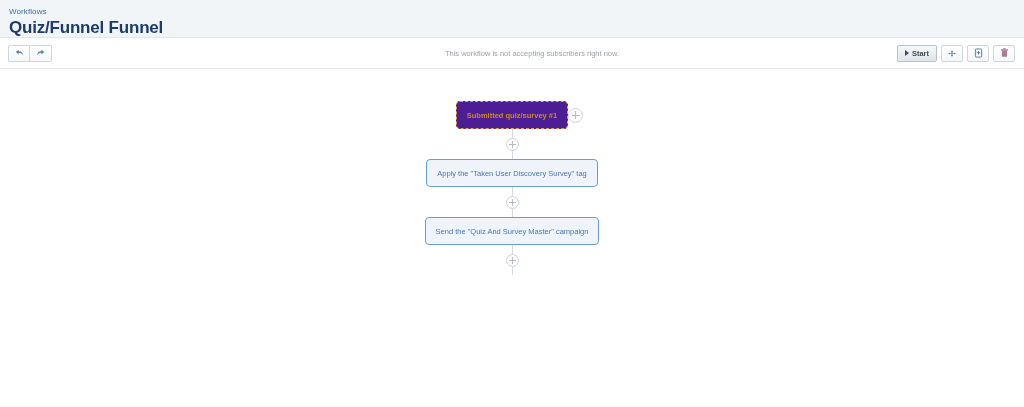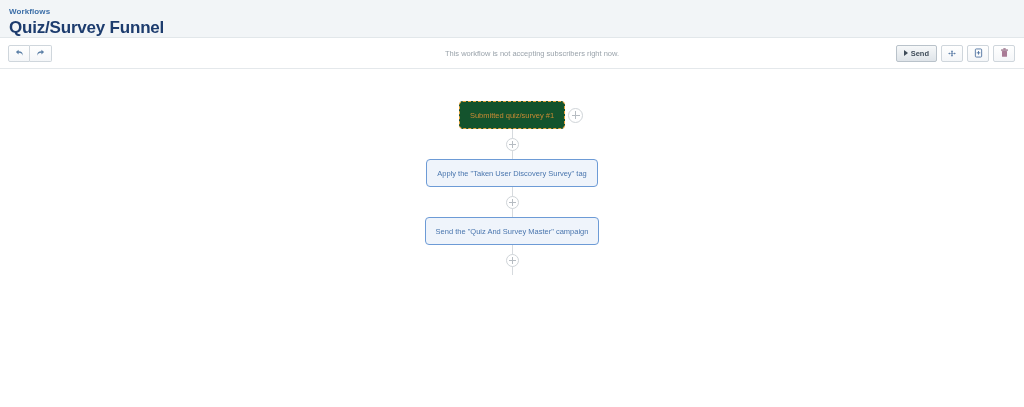--- a/index.html
+++ b/index.html
@@ -25,7 +25,7 @@
   }
   #breadcrumb {
     font-size: 8px;
-    font-weight: bold;
+    font-weight: normal;
     color: #3d6fa8;
     letter-spacing: .1px;
     line-height: 10px;

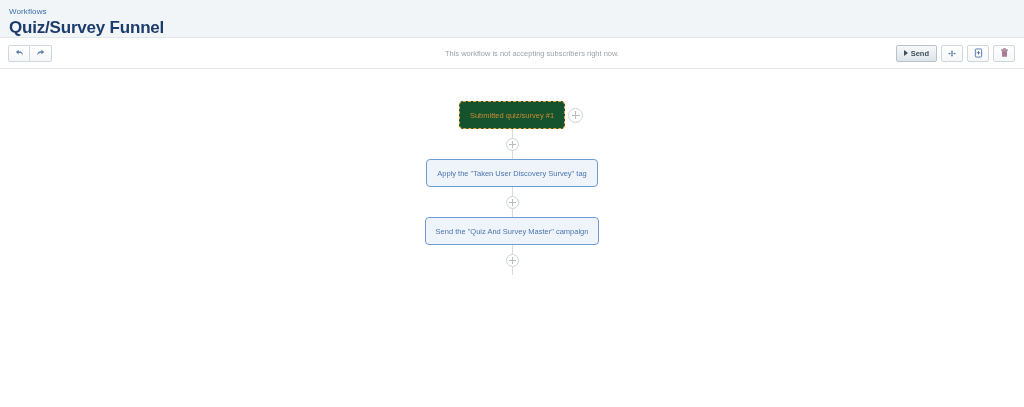--- a/index.html
+++ b/index.html
@@ -214,7 +214,7 @@
 
 <div id="page-header">
   <div id="breadcrumb">Workflows</div>
-  <div id="page-title">Quiz/Survey Funnel</div>
+  <div id="page-title">Quiz/Funnel Funnel</div>
 </div>
 
 <div id="toolbar">

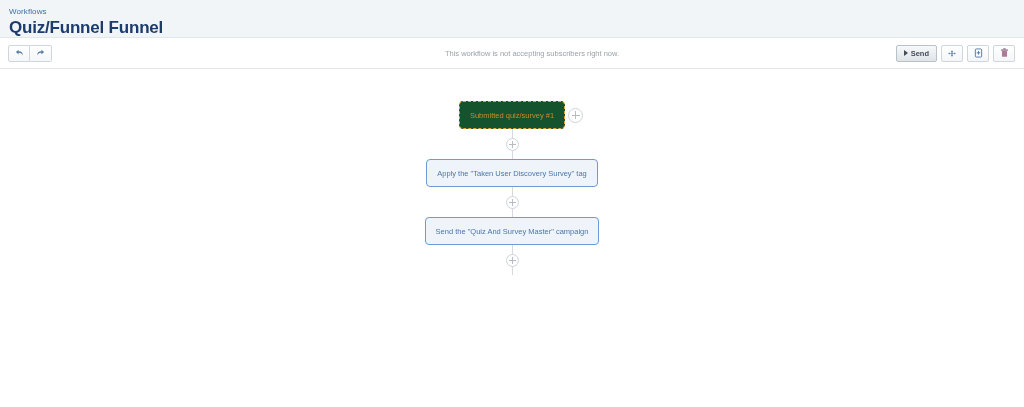--- a/index.html
+++ b/index.html
@@ -241,7 +241,7 @@
   <div class="tb-right">
     <div id="start-button">
       <span class="tri"></span>
-      <span>Send</span>
+      <span>Start</span>
     </div>
 
     <div class="icon-btn solo">

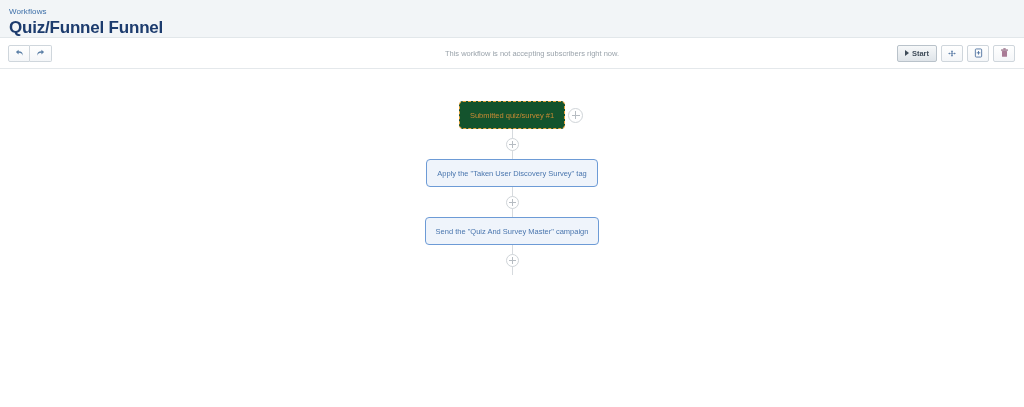--- a/index.html
+++ b/index.html
@@ -143,9 +143,10 @@
   }
   .node.trigger {
     border: 1px dashed #e8a33d;
-    background: #14532d;
+    background: #4c1d95;
     color: #c98a33;
     min-width: 95px;
+    font-weight: bold;
   }
   .node.action {
     border: 1px solid #6d9bd6;

